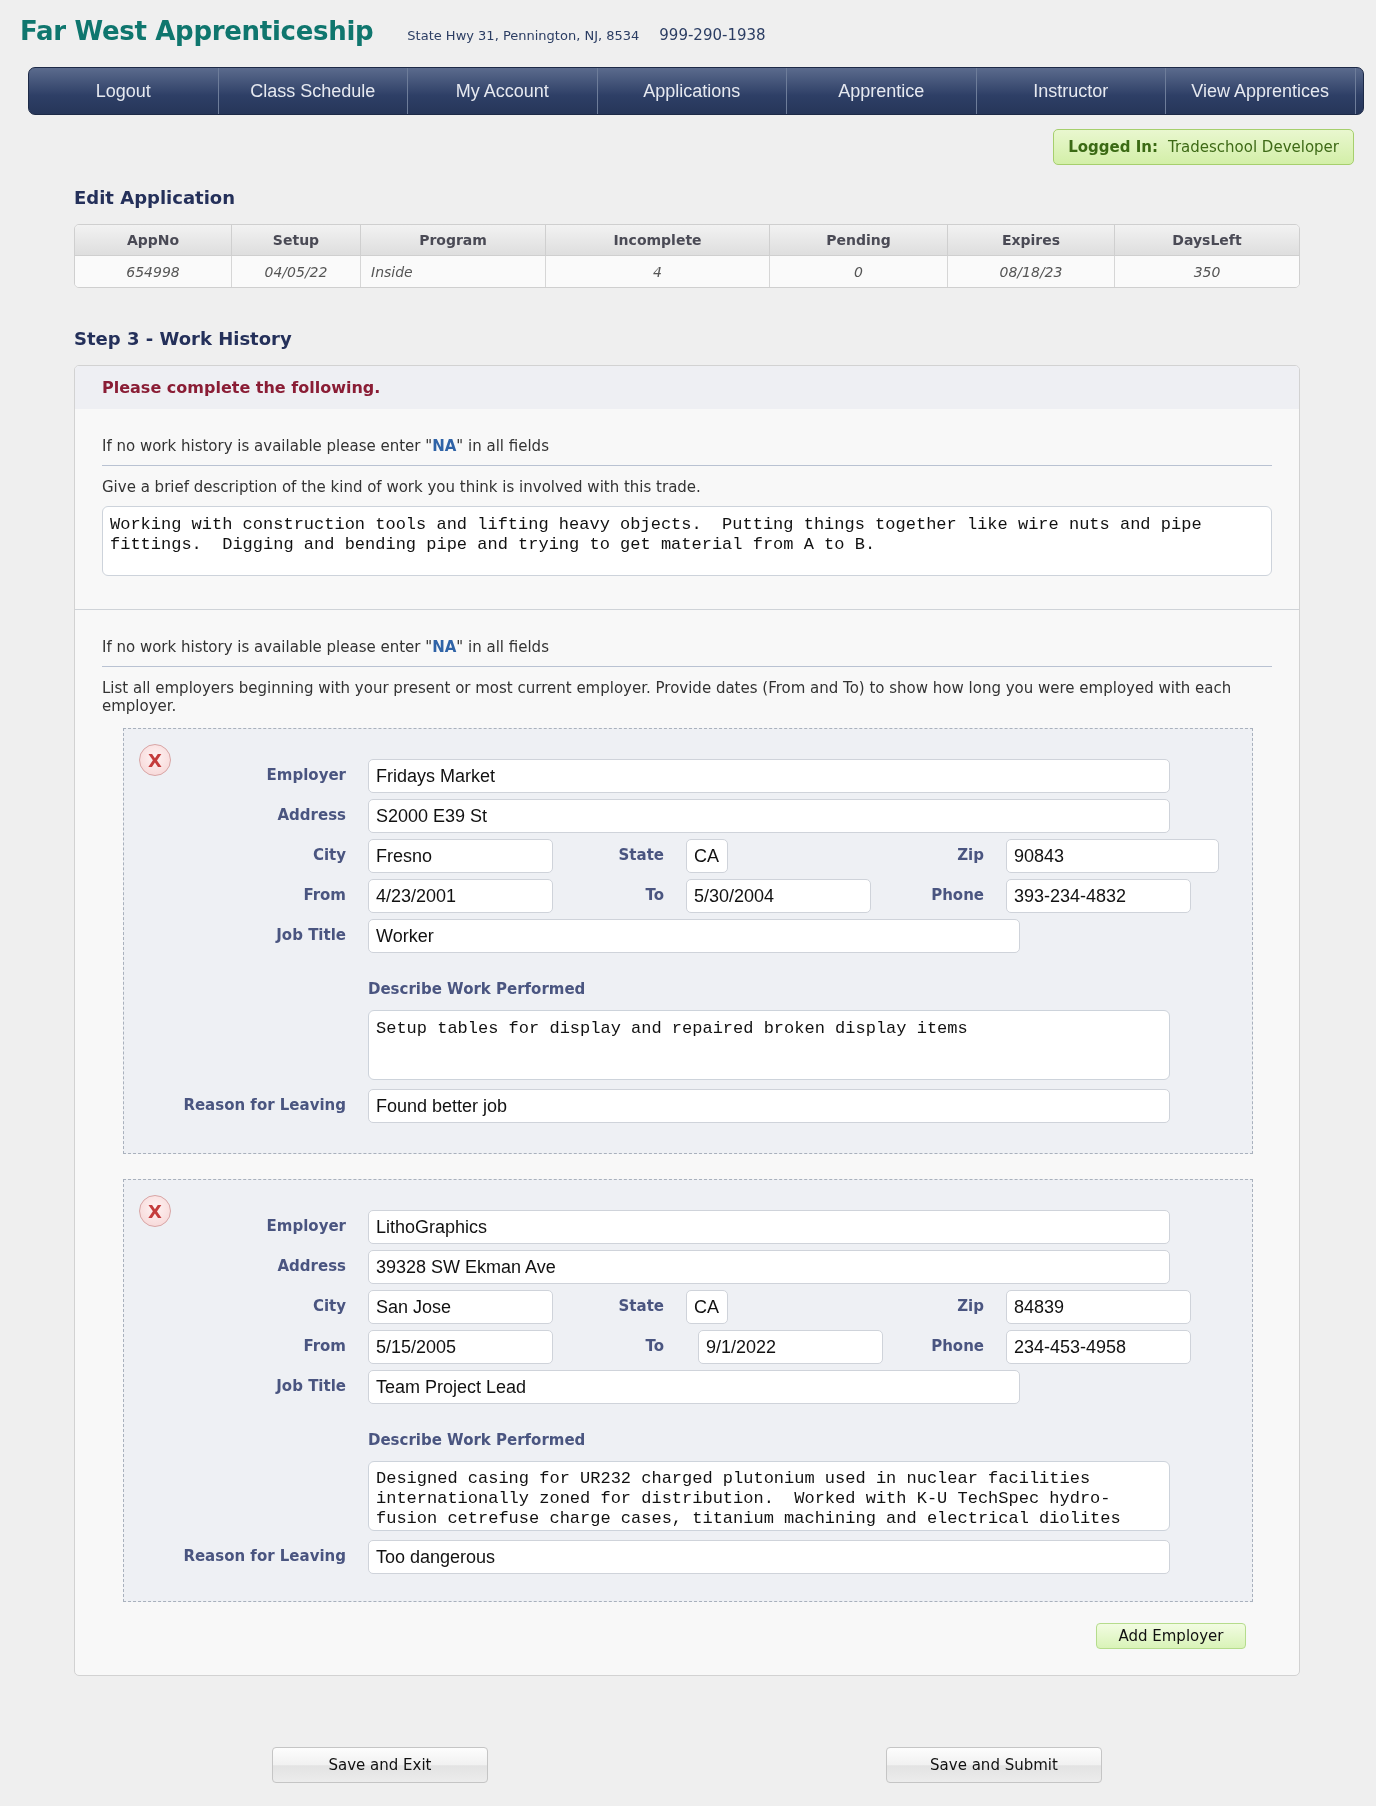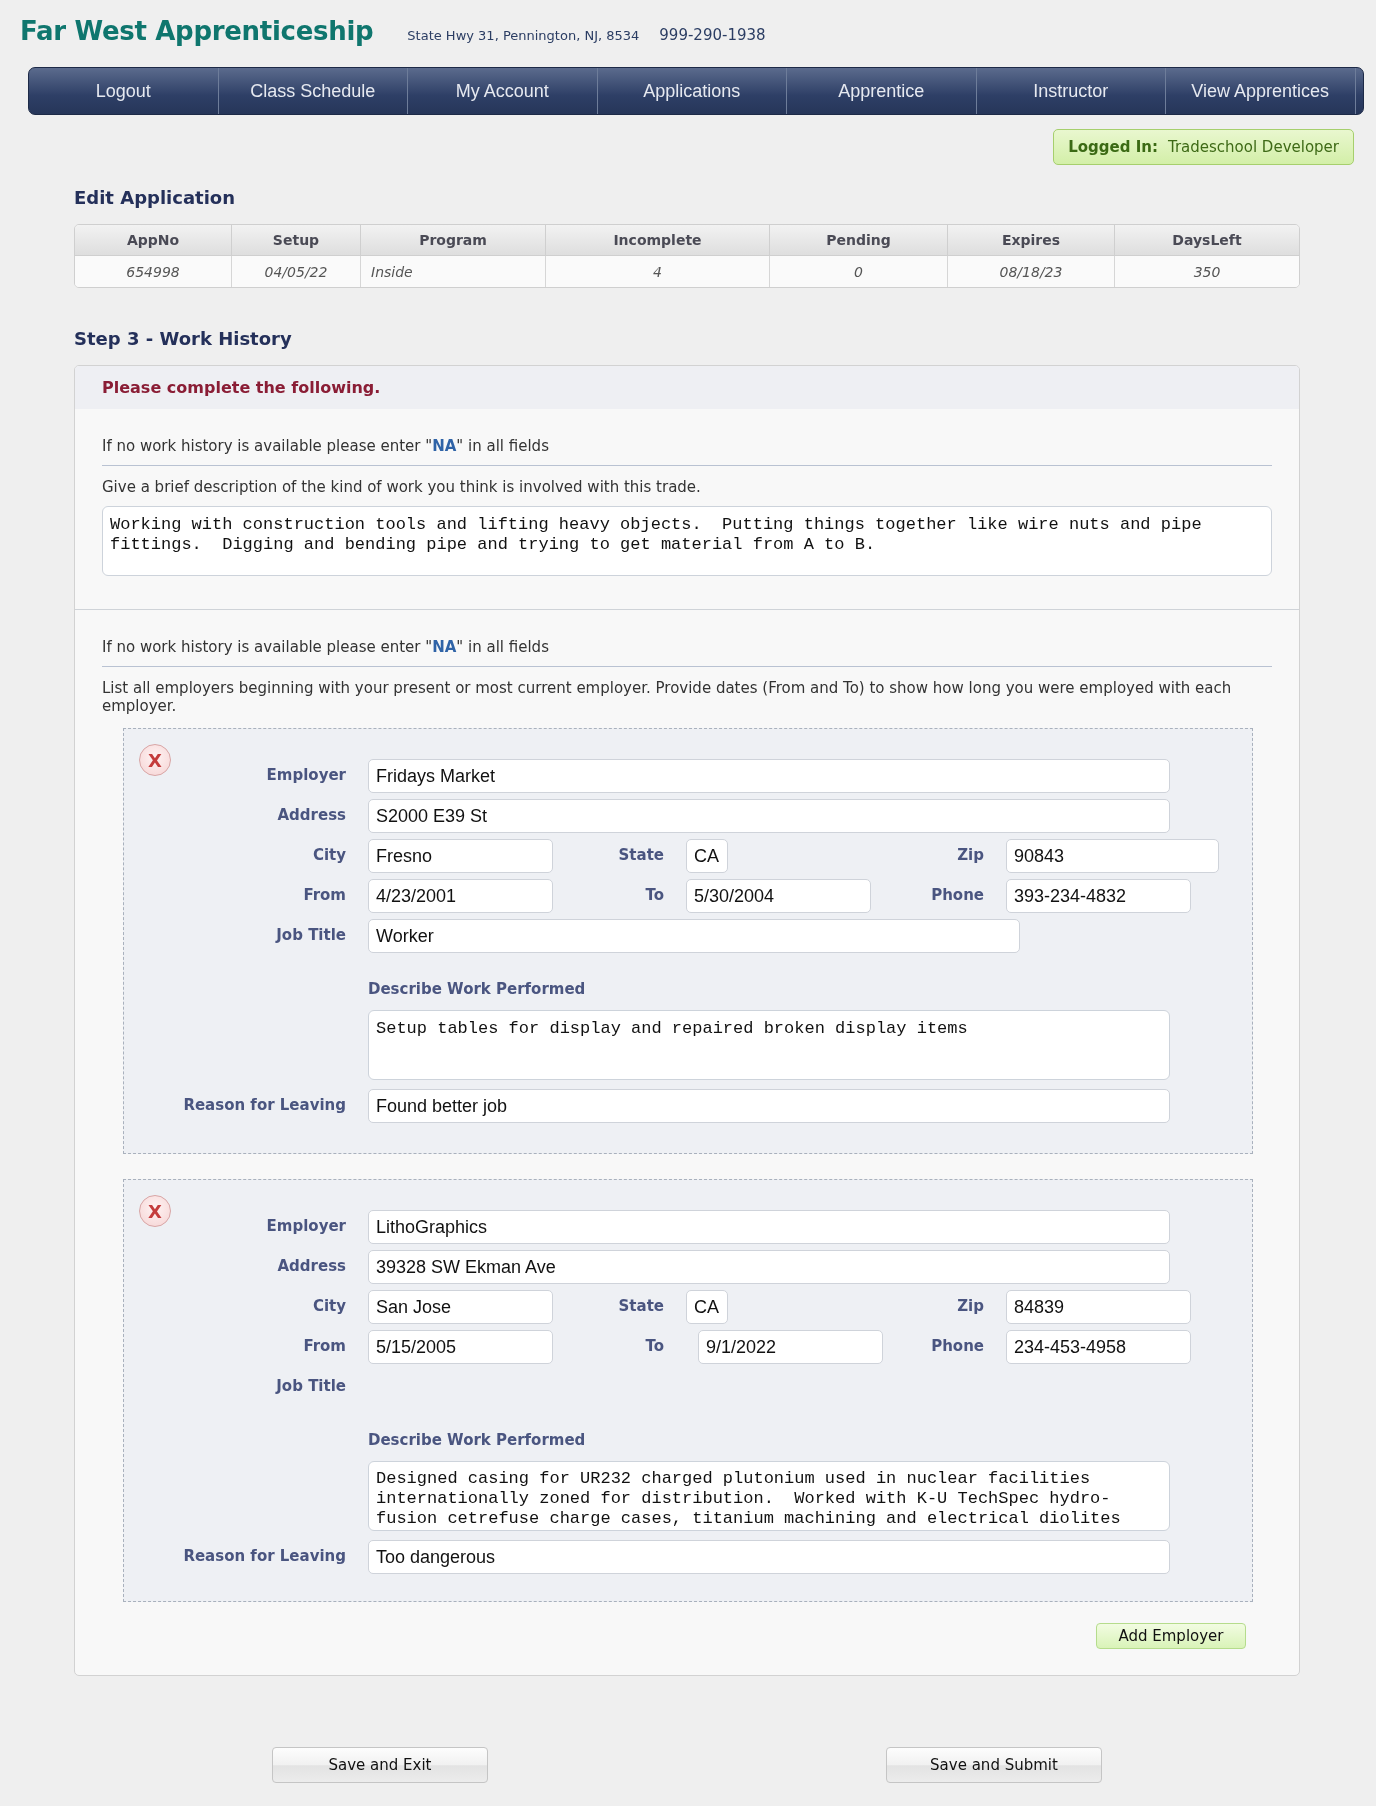--- a/index.html
+++ b/index.html
@@ -235,6 +235,7 @@
     <div class="inp" style="left:882px; top:150px; width:185px;">234-453-4958</div>
 
     <div class="lbl" style="left:60px; width:162px; top:197px;">Job Title</div>
+    <div class="inp" style="left:244px; top:190px; width:652px;">Team Project Lead</div>
 
     <div class="sub-lbl" style="top:251px;">Describe Work Performed</div>
     <div class="mono-area" style="left:244px; top:281px; width:802px; height:70px; padding-top:7px;">Designed casing for UR232 charged plutonium used in nuclear facilities internationally zoned for distribution.  Worked with K-U TechSpec hydro-fusion cetrefuse charge cases, titanium machining and electrical diolites</div>

